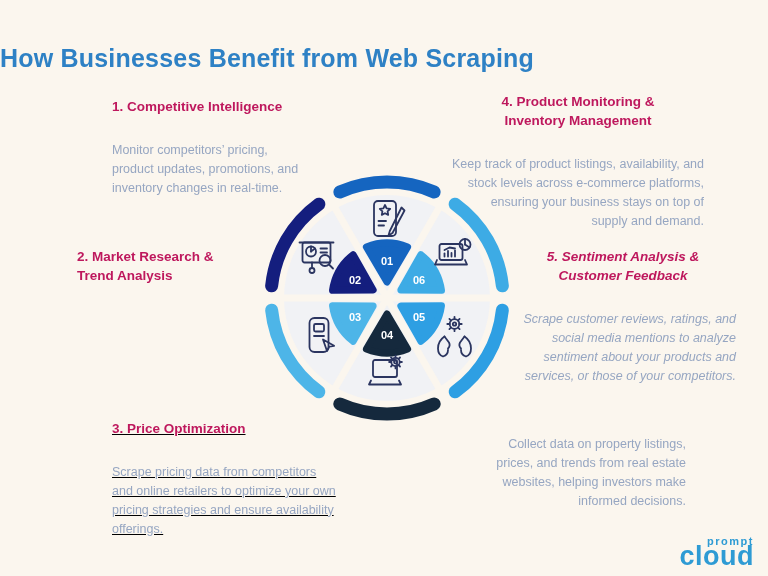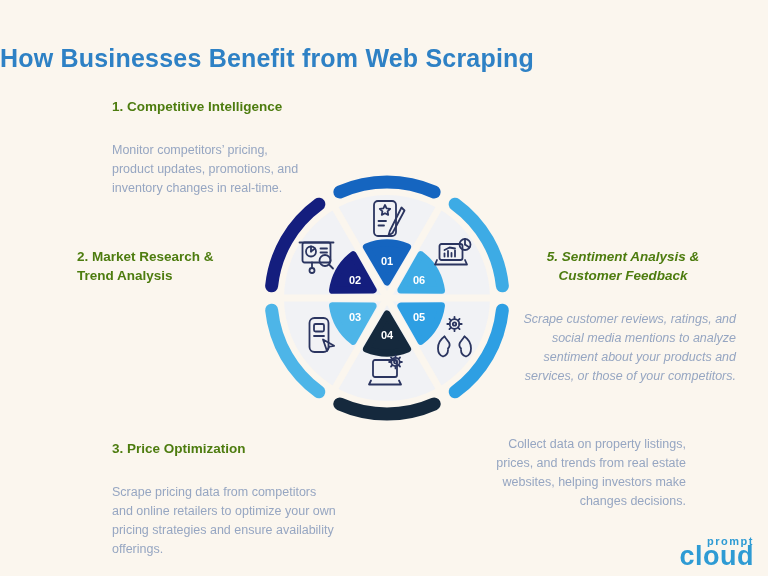--- a/index.html
+++ b/index.html
@@ -15,7 +15,7 @@
   }
   .sec{position:absolute;}
   .sec-heading{
-    font-size:13.5px;font-weight:bold;color:#4d7c0f;
+    font-size:13.5px;font-weight:bold;color:#be185d;
     white-space:pre-line;line-height:1.4;
   }
   .sec-body{

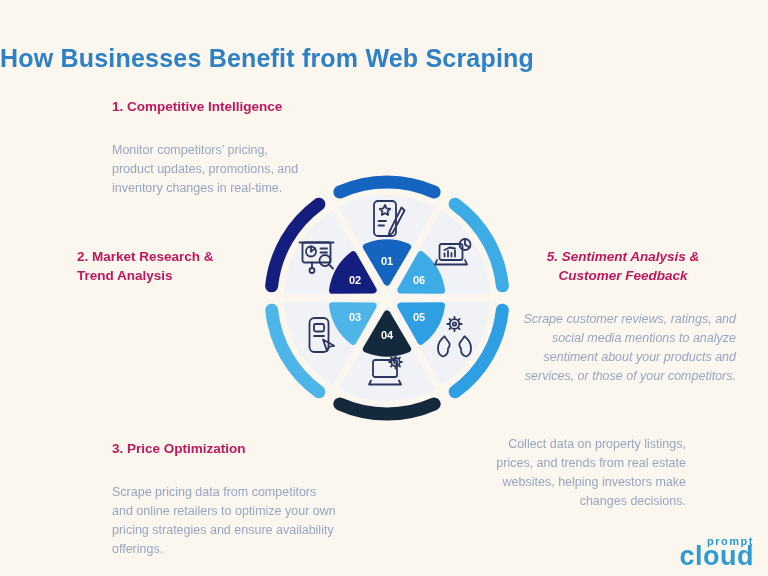--- a/index.html
+++ b/index.html
@@ -68,6 +68,11 @@
     <div class="sec-body">Scrape pricing data from competitors and online retailers to optimize your own pricing strategies and ensure availability offerings.</div>
   </div>
 
+  <div class="sec right" id="sec4">
+    <div class="sec-heading">4. Product Monitoring &amp;
+Inventory Management</div>
+    <div class="sec-body">Keep track of product listings, availability, and stock levels across e-commerce platforms, ensuring your business stays on top of supply and demand.</div>
+  </div>
 
   <div class="sec right" id="sec5">
     <div class="sec-heading">5. Sentiment Analysis &amp;

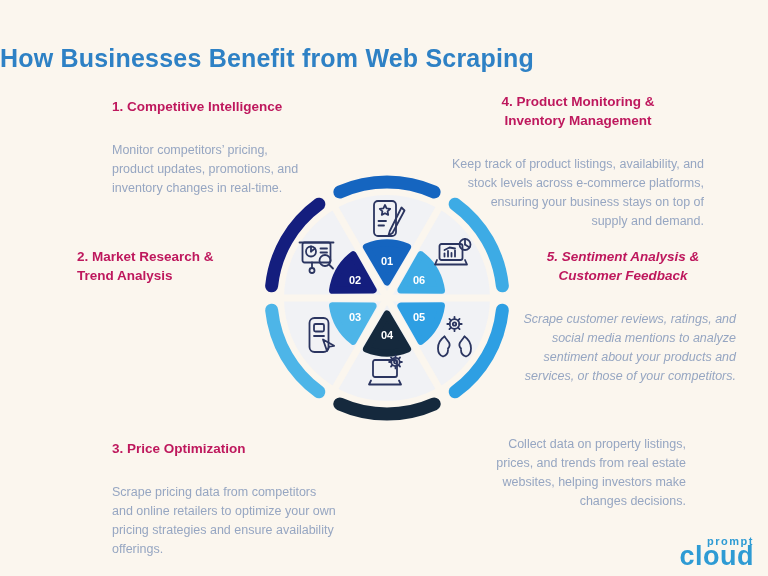--- a/index.html
+++ b/index.html
@@ -26,7 +26,7 @@
   .sec.right .sec-body{text-align:right;}
   #sec1{left:112px;top:98px;width:192px;}
   #sec2{left:77px;top:248px;width:212px;}
-  #sec3{left:112px;top:440px;width:228px;}
+  #sec3{left:112px;top:420px;width:228px;text-decoration:underline;}
   #sec4{left:452px;top:93px;width:252px;}
   #sec5{left:510px;top:248px;width:226px;font-style:italic;}
   #sec6{left:470px;top:411px;width:216px;}

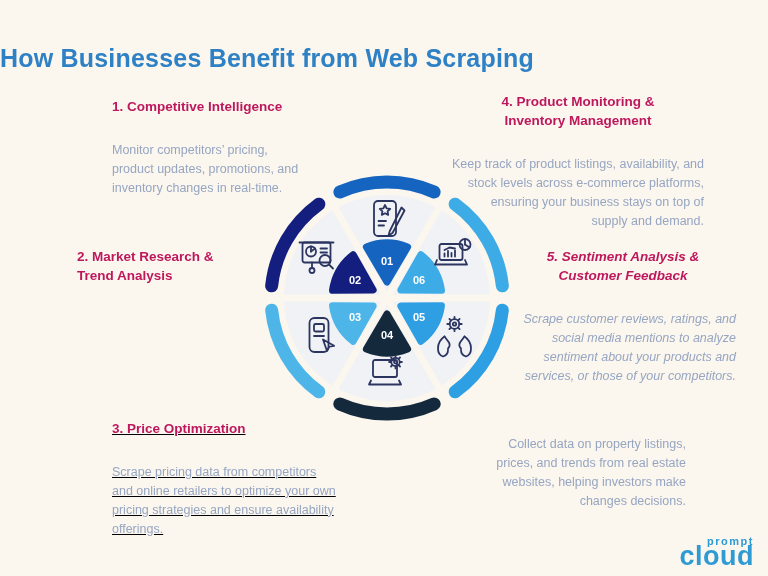--- a/index.html
+++ b/index.html
@@ -81,7 +81,7 @@
   </div>
 
   <div class="sec right" id="sec6">
-    <div class="sec-body">Collect data on property listings, prices, and trends from real estate websites, helping investors make changes decisions.</div>
+    <div class="sec-body">Collect data on property listings, prices, and trends from real estate websites, helping investors make informed decisions.</div>
   </div>
 
   <svg class="wheel" viewBox="-130 -130 260 260">

